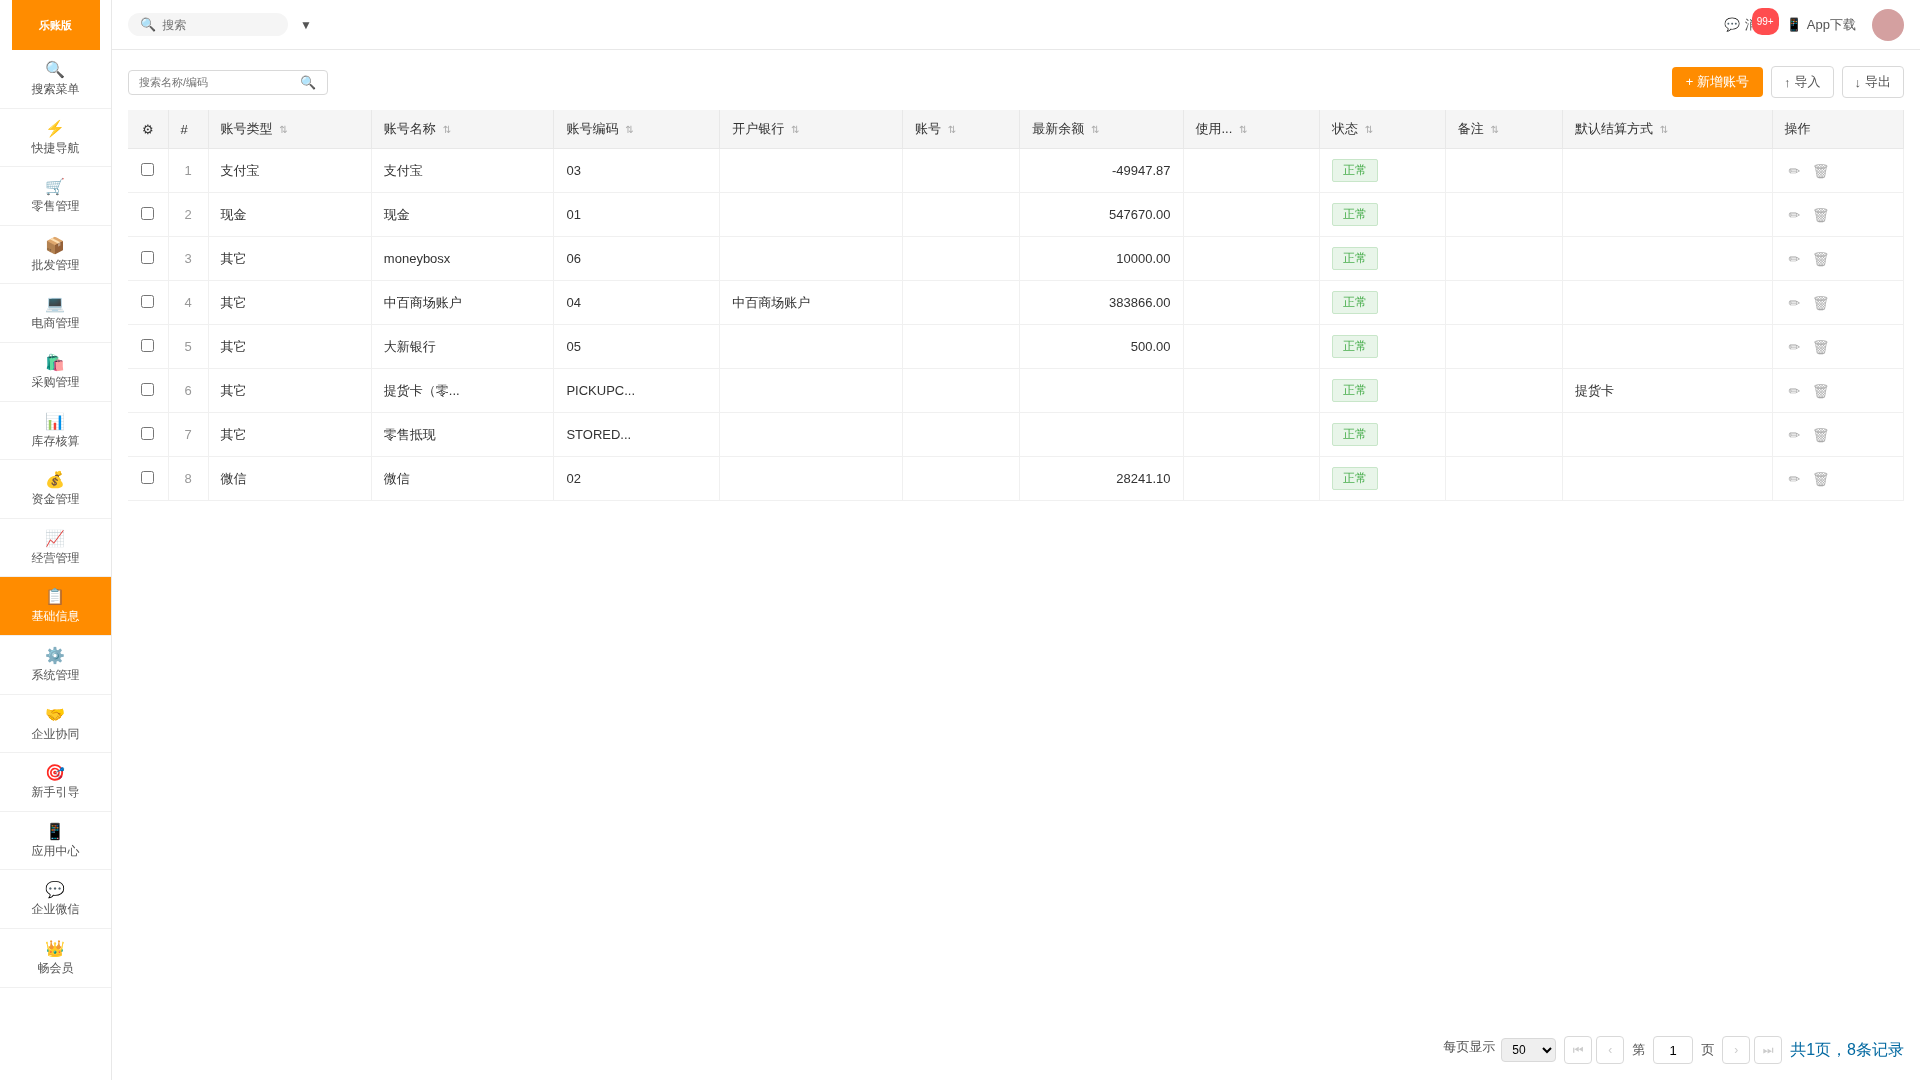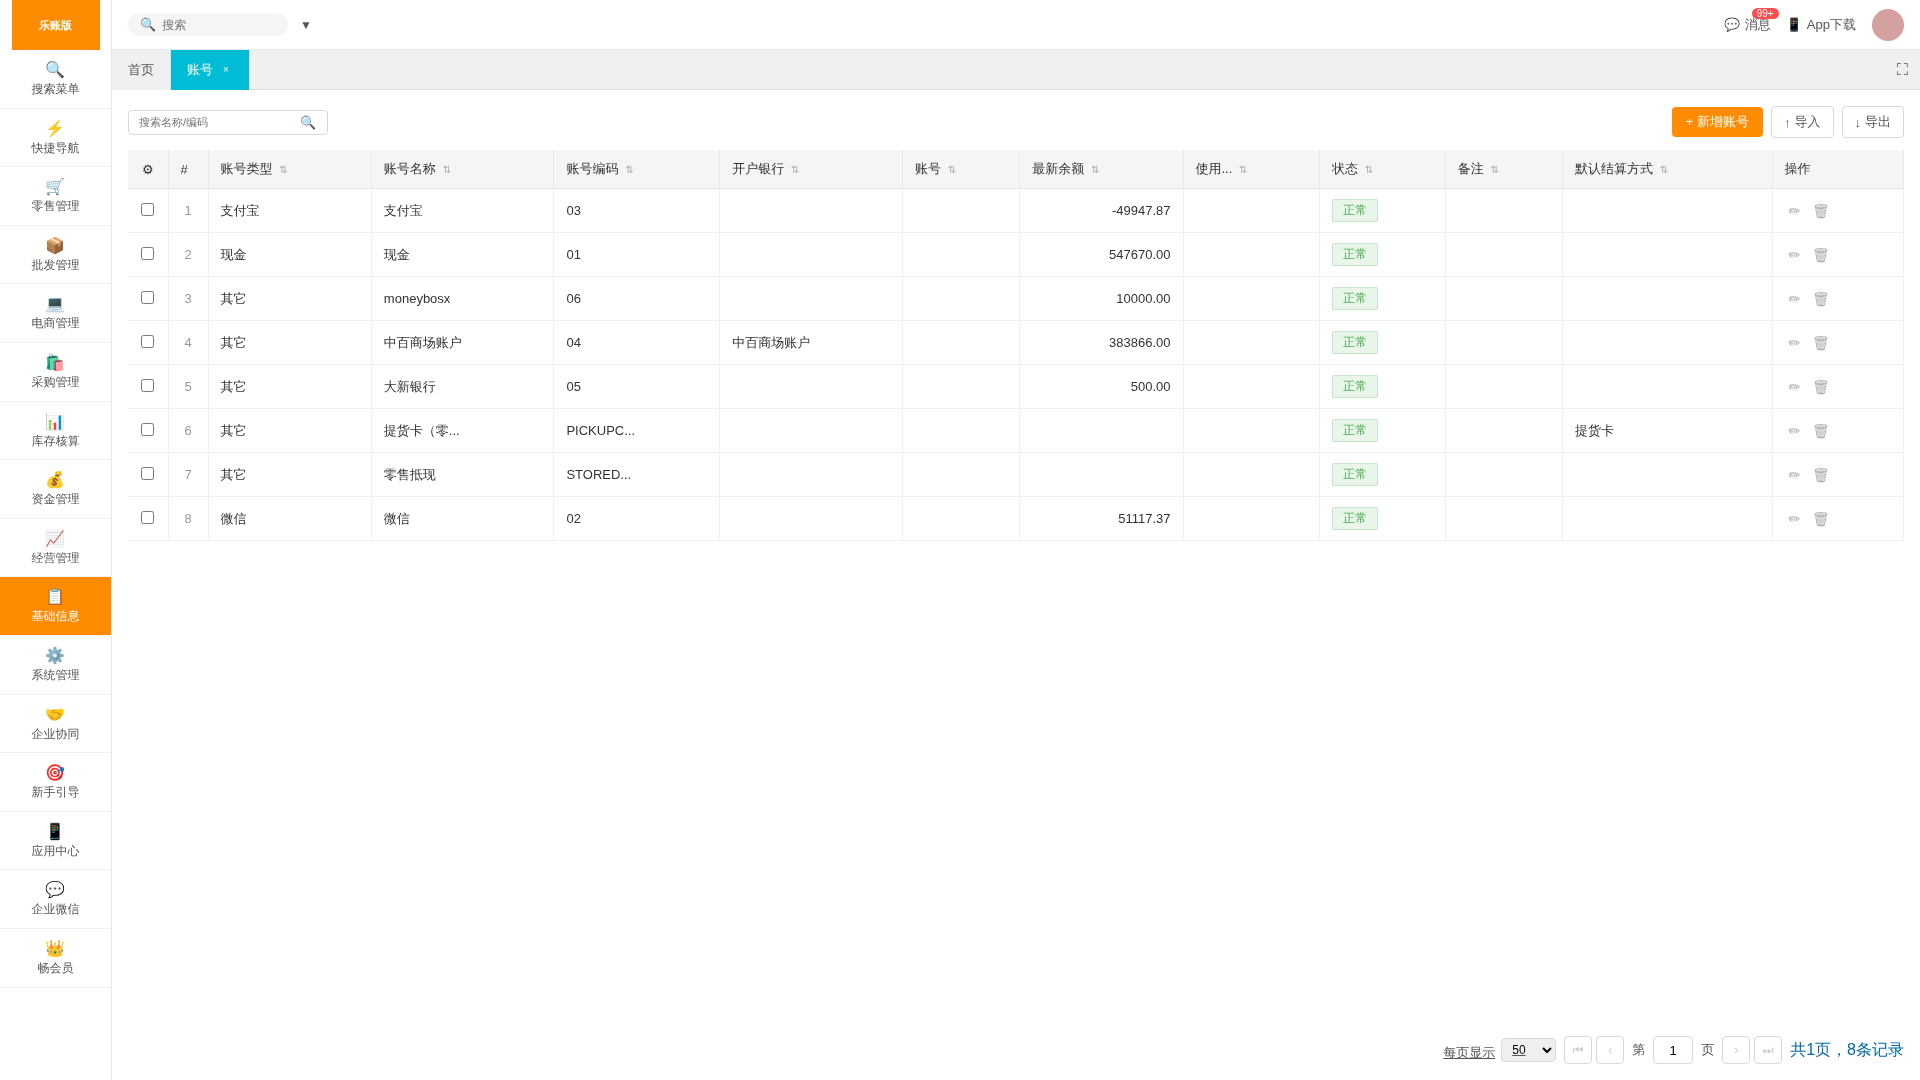--- a/index.html
+++ b/index.html
@@ -108,7 +108,7 @@
       color: #fff;
       border-radius: 10px;
       font-size: 10px;
-      padding: 0 5px;
+      padding: 8px 5px;
       position: absolute;
       top: -8px;
       right: -8px;

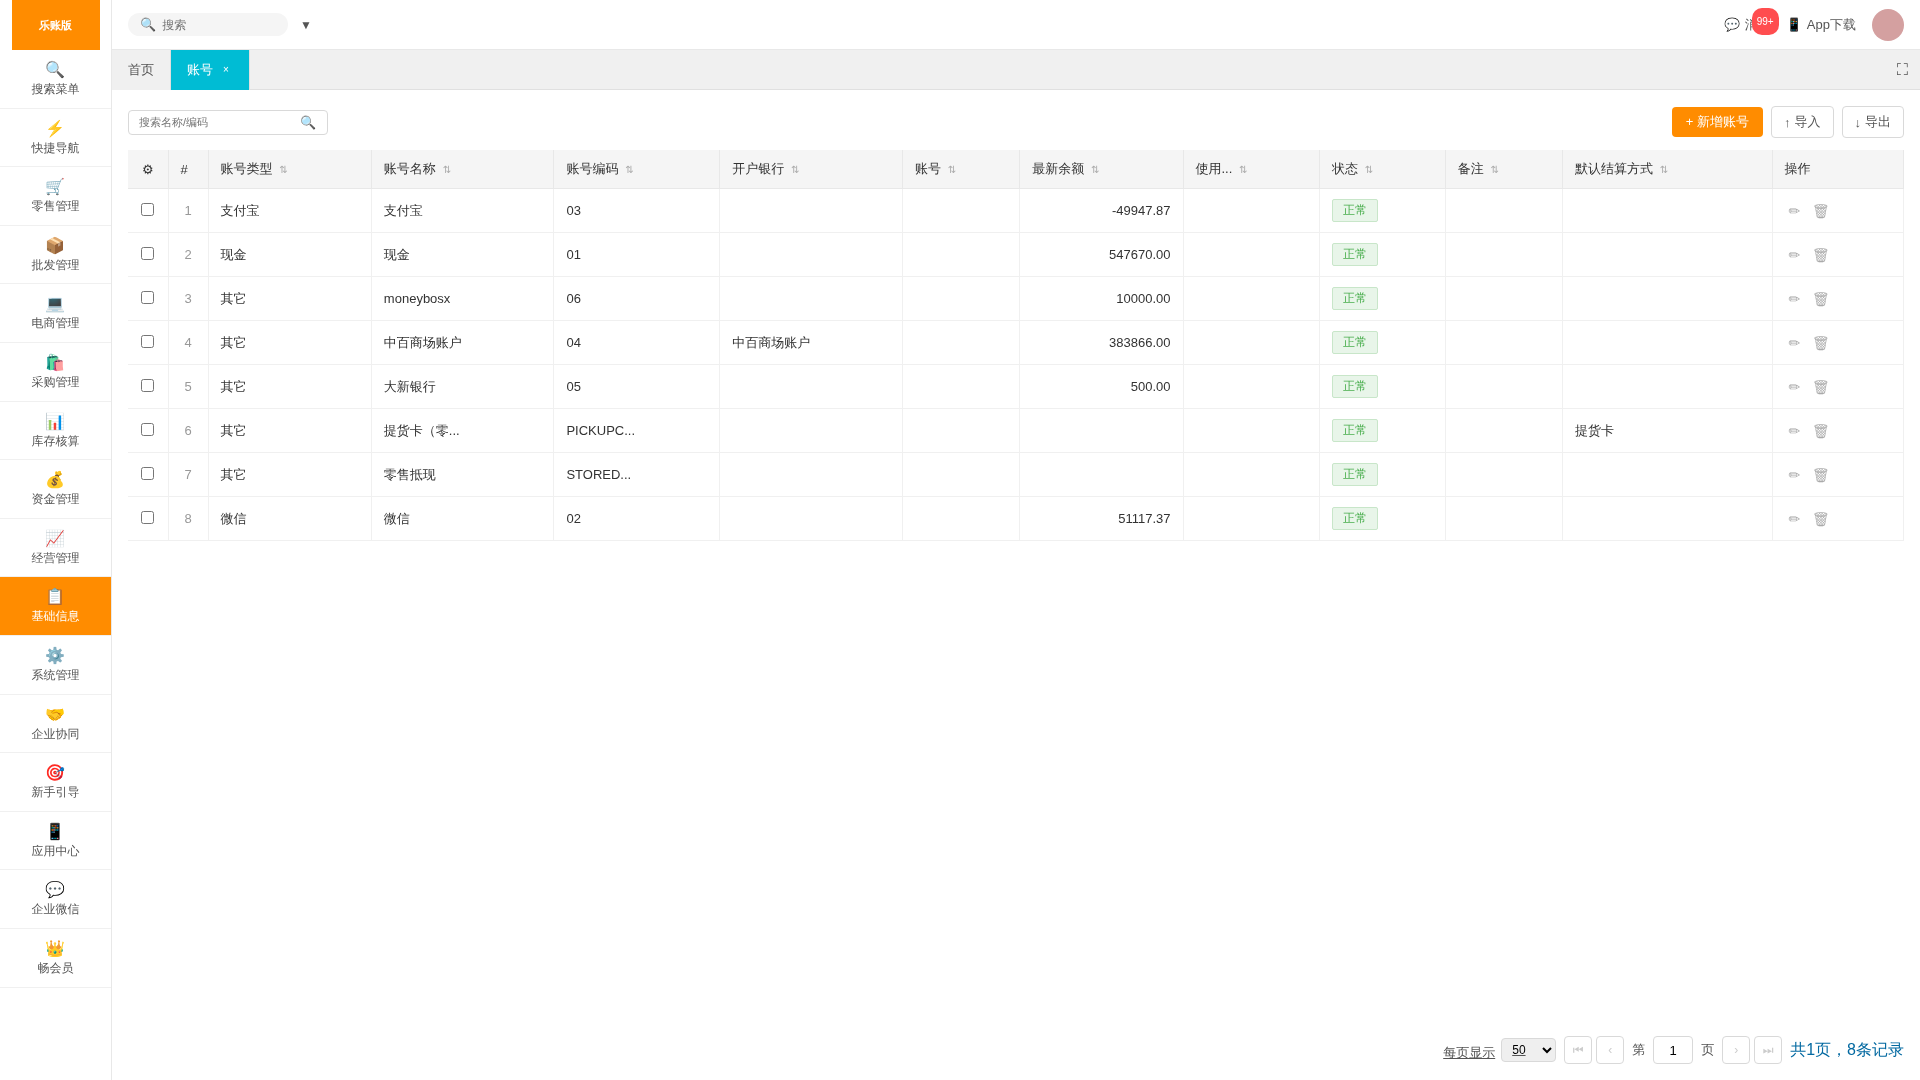--- a/index.html
+++ b/index.html
@@ -438,16 +438,6 @@
     </div>
   </div>
 
-  <div class="tabbar" id="tabbar">
-    <div class="tab">
-        <span>首页</span>
-      </div>
-      <div class="tab active">
-        <span>账号</span>
-        <span class="tab-close">×</span>
-      </div>
-      <div class="tab-expand">⛶</div>
-  </div>
 
   <div class="content">
 

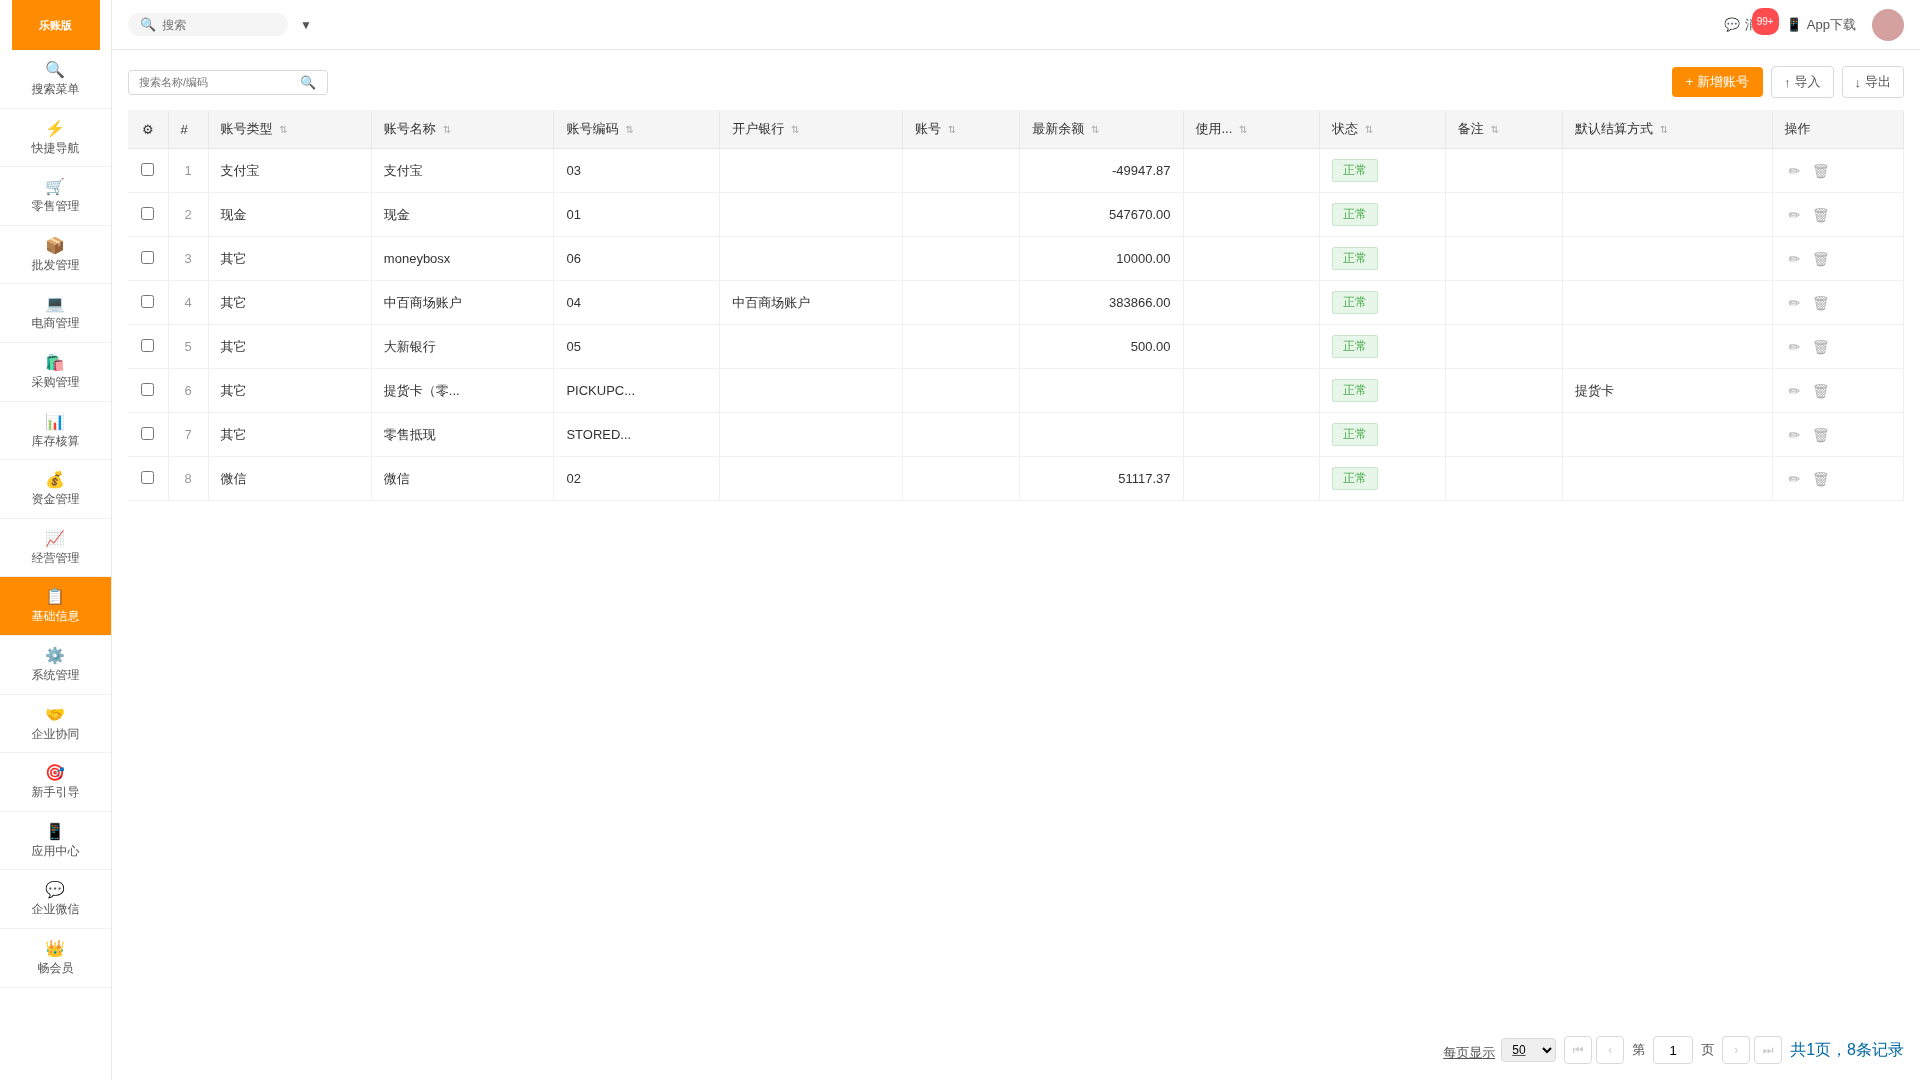--- a/index.html
+++ b/index.html
@@ -631,7 +631,7 @@
     <td>02</td>
     <td></td>
     <td></td>
-    <td style="text-align:right;">51117.37</td>
+    <td style="text-align:right;">28241.10</td>
     <td></td>
     <td><span class="status-tag">正常</span></td>
     <td></td>

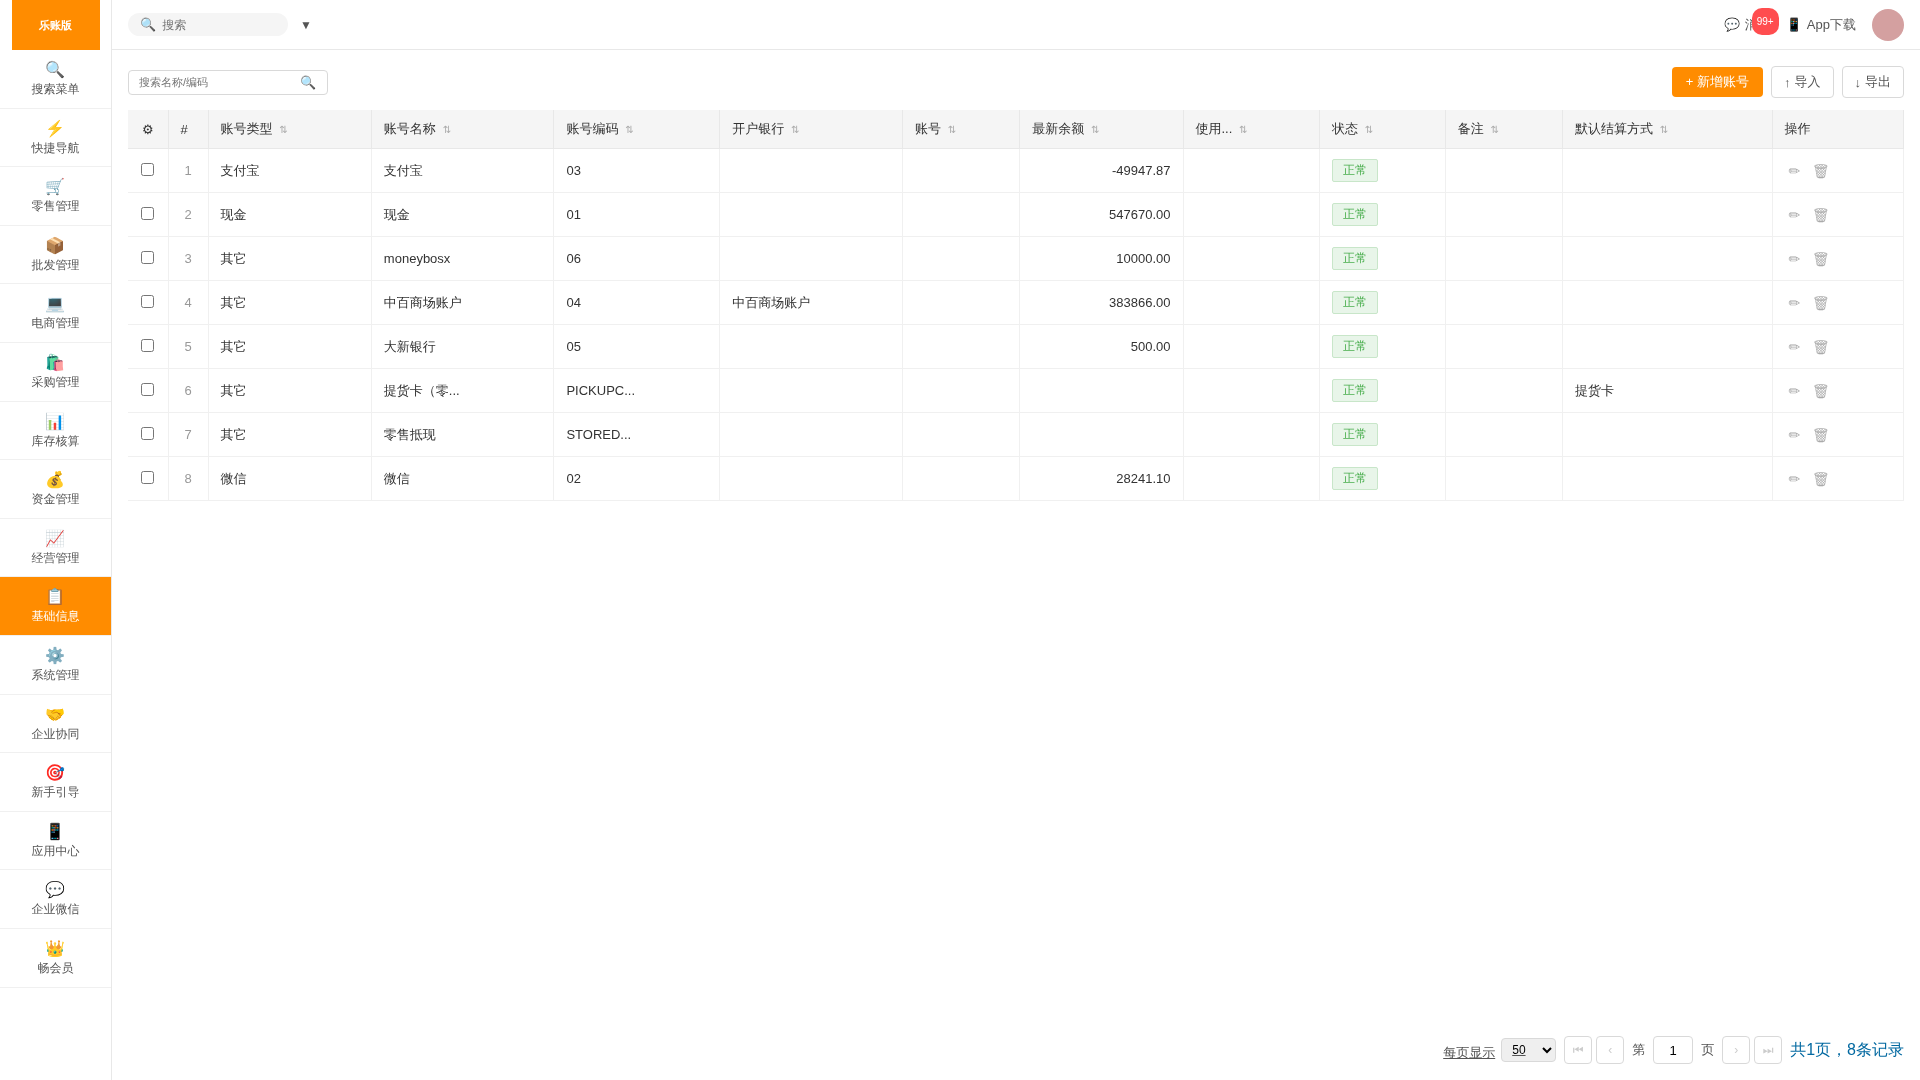--- a/index.html
+++ b/index.html
@@ -299,9 +299,8 @@
     }
     .page-size-select {
       display: flex;
-      align-items: flex-end;
+      align-items: flex-start;
       gap: 6px;
-      text-decoration: underline;
     }
     .page-size-select select {
       border: 1px solid #d9d9d9;

